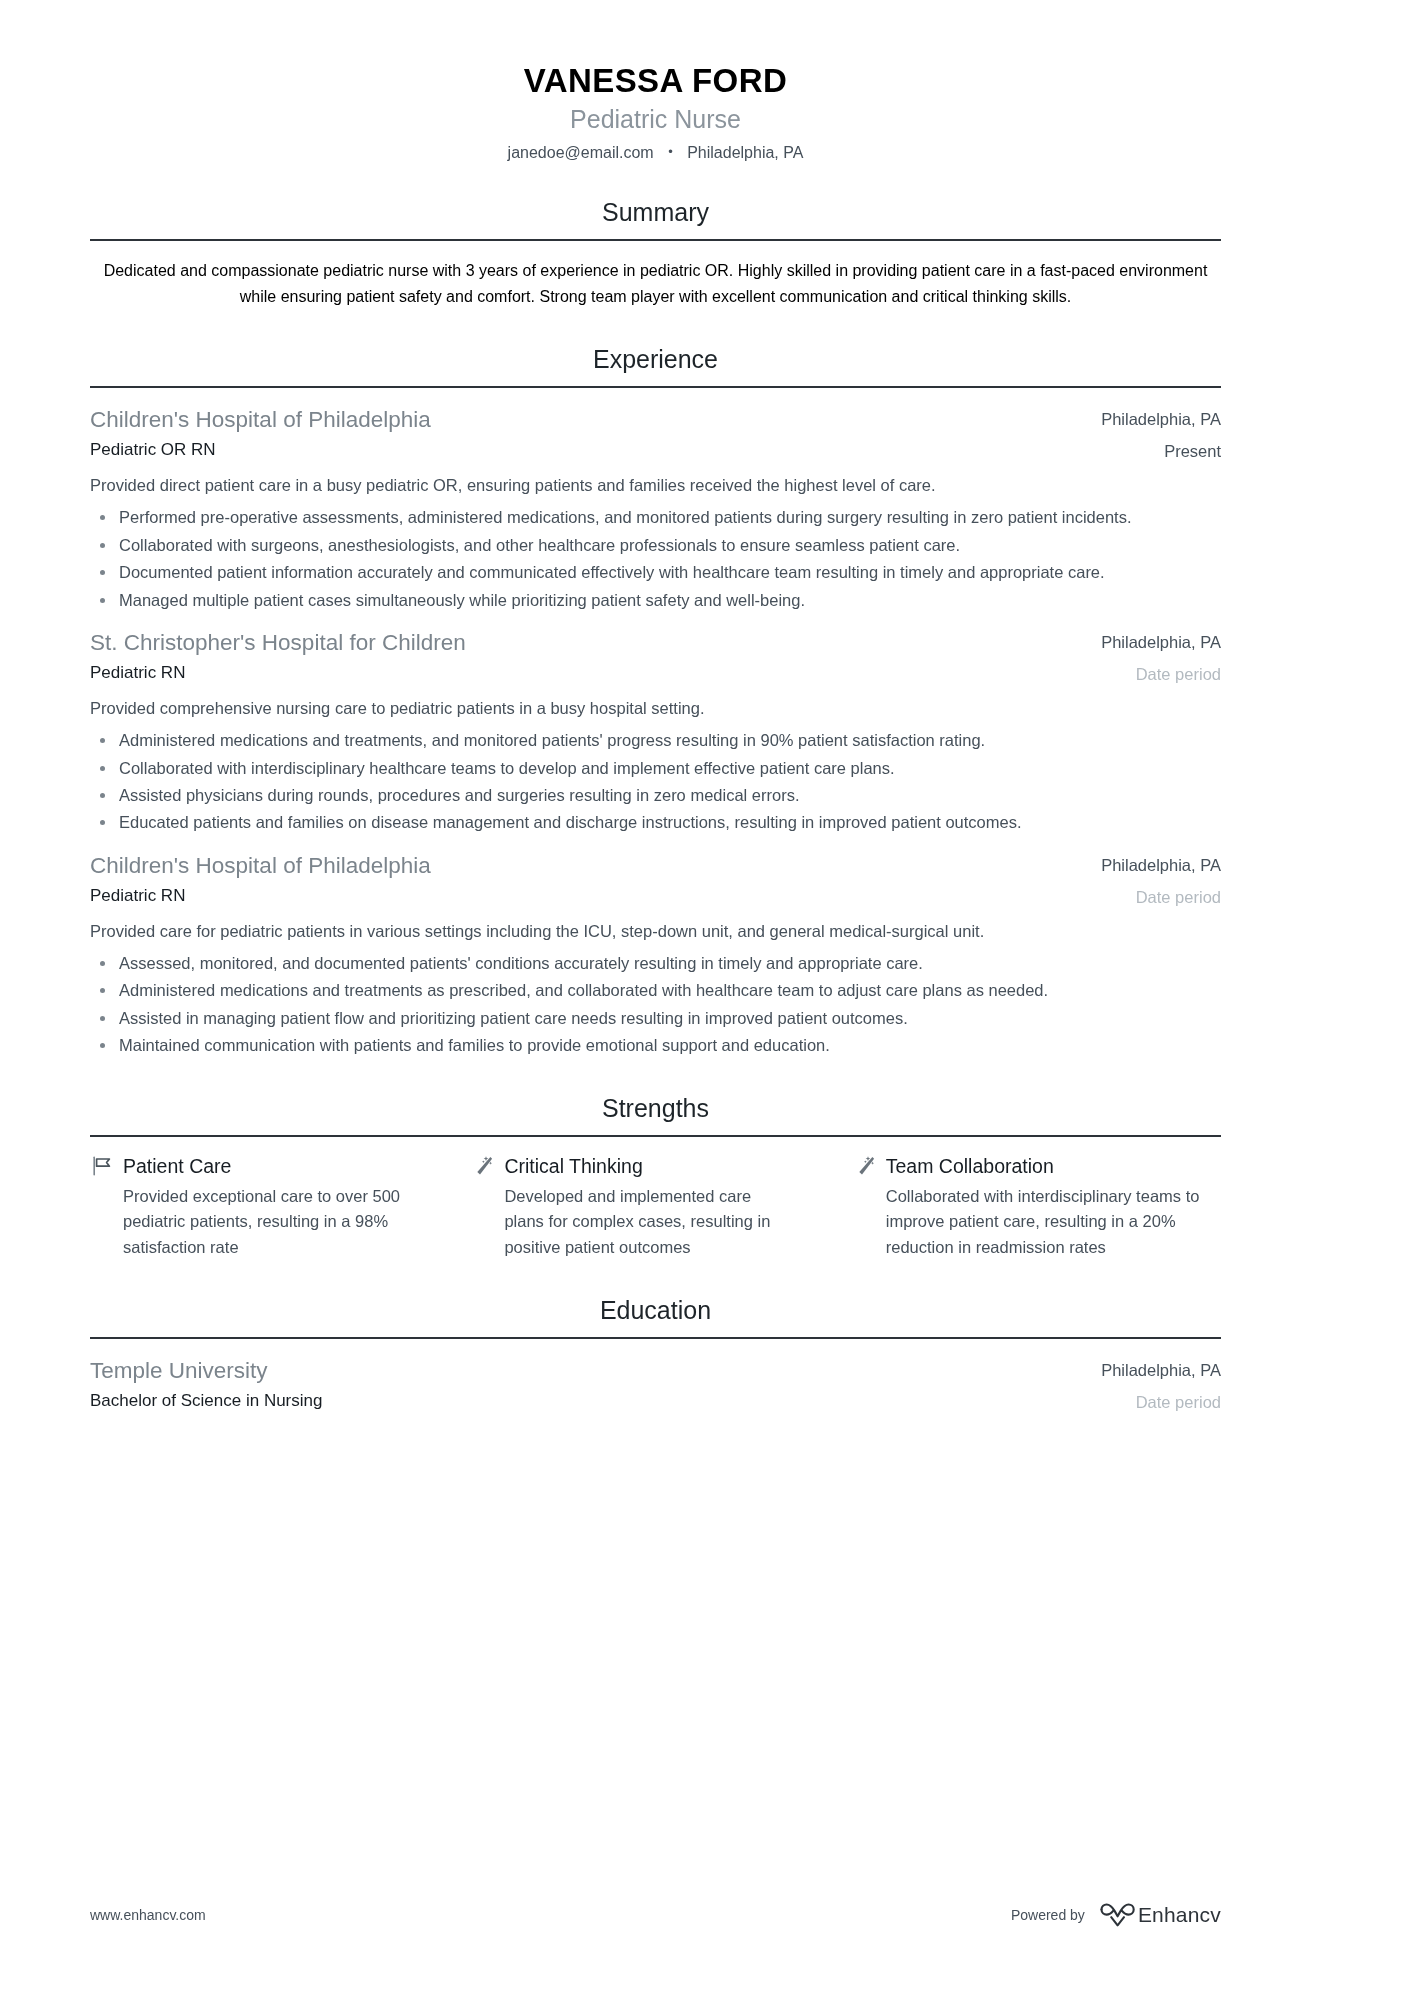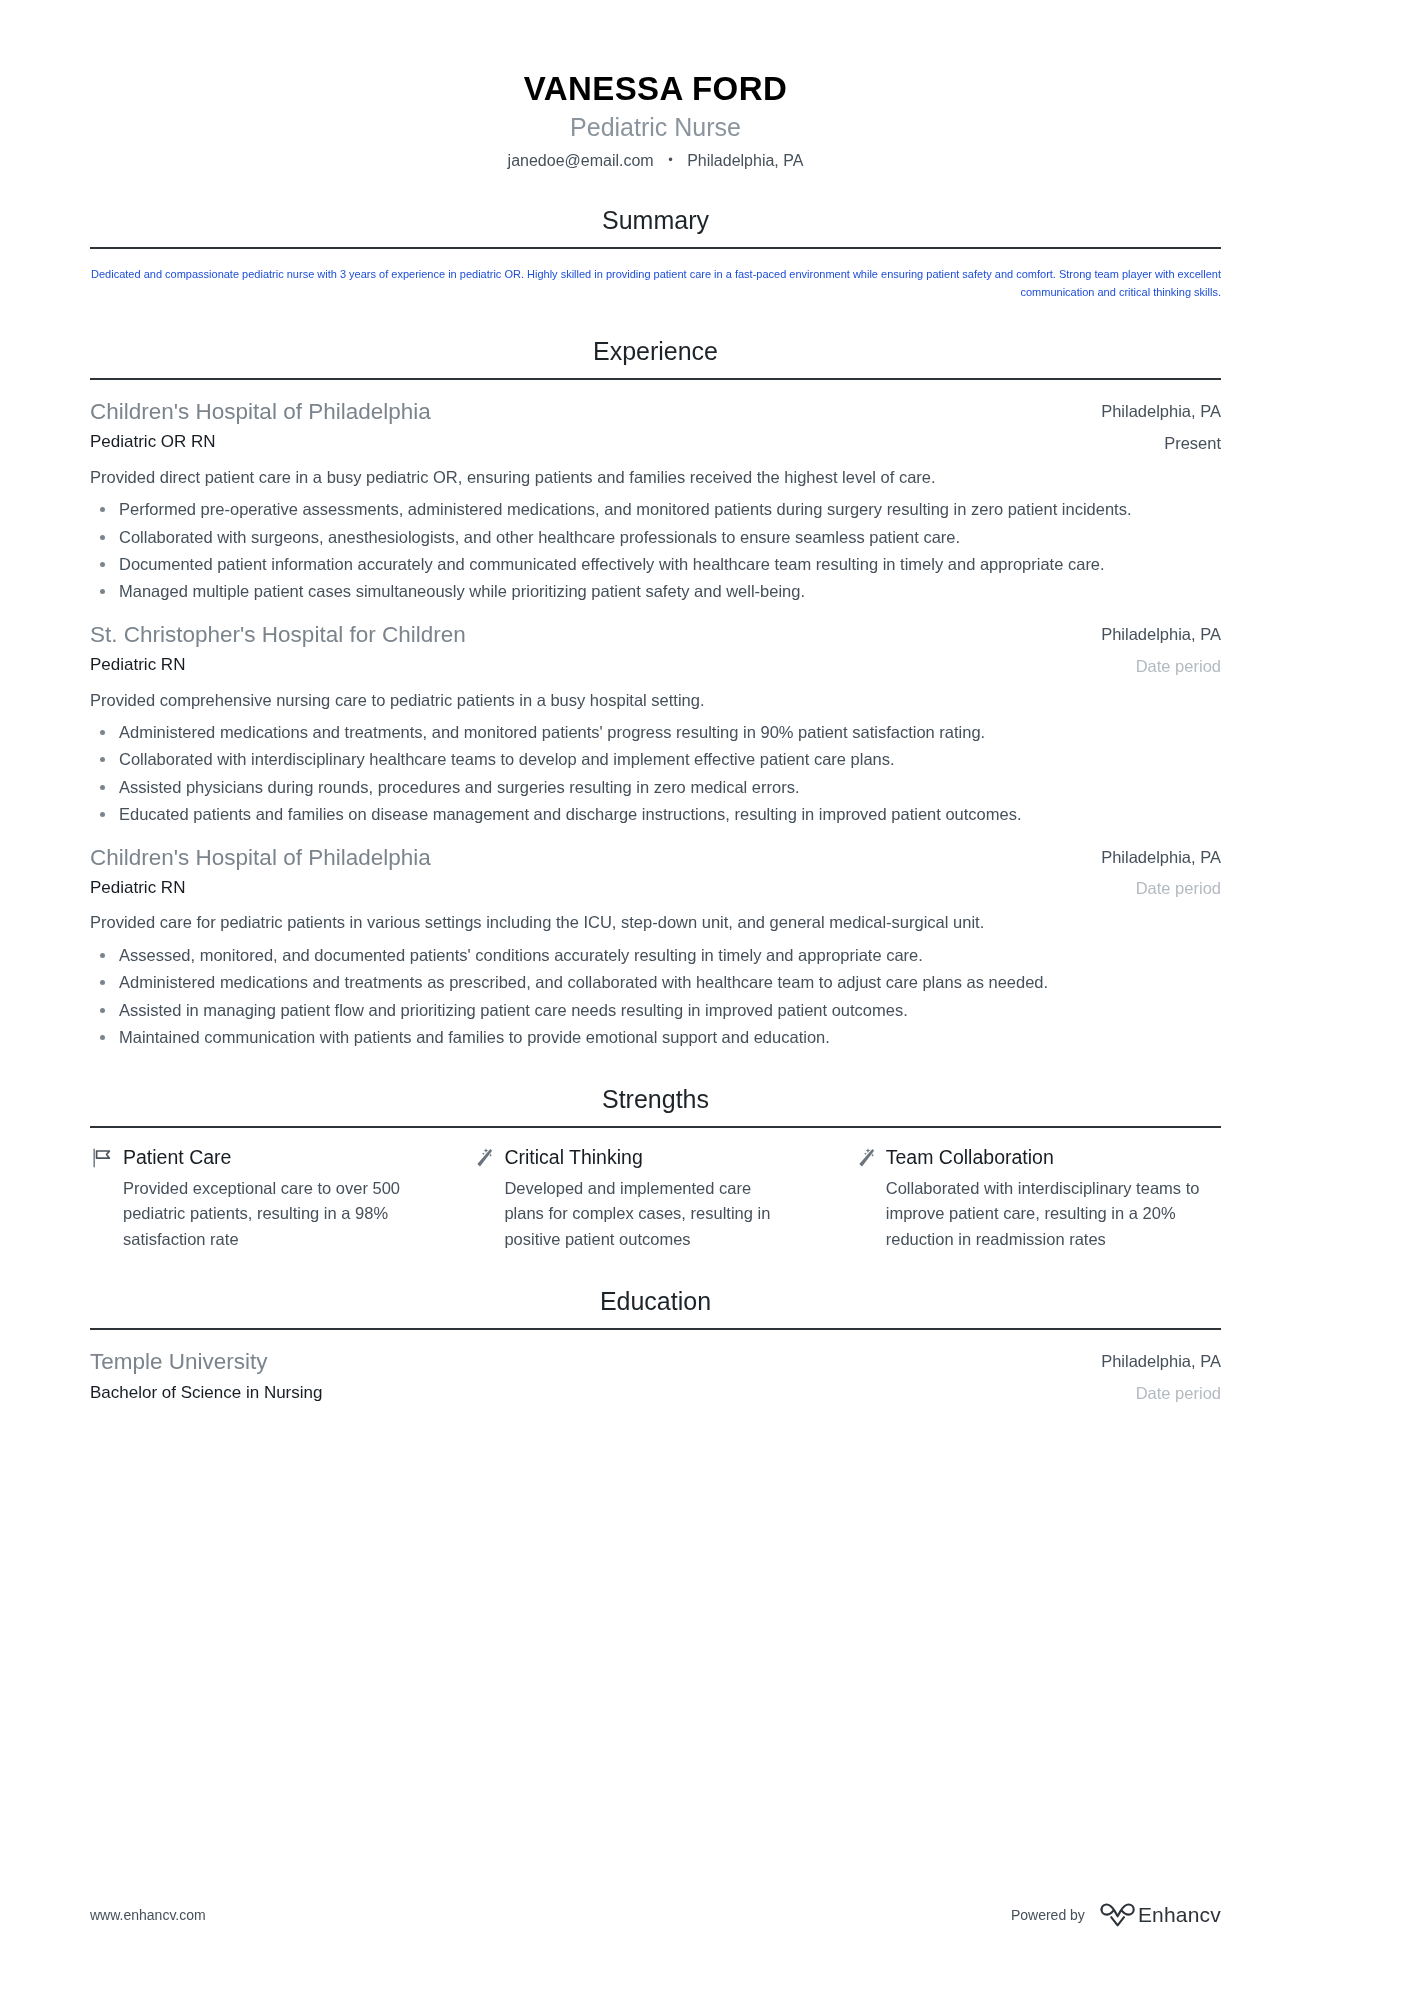--- a/index.html
+++ b/index.html
@@ -17,7 +17,7 @@
     min-height: 1995px;
     background: #ffffff;
     position: relative;
-    padding: 16px 90px;
+    padding: 8px 90px;
   }
 
   

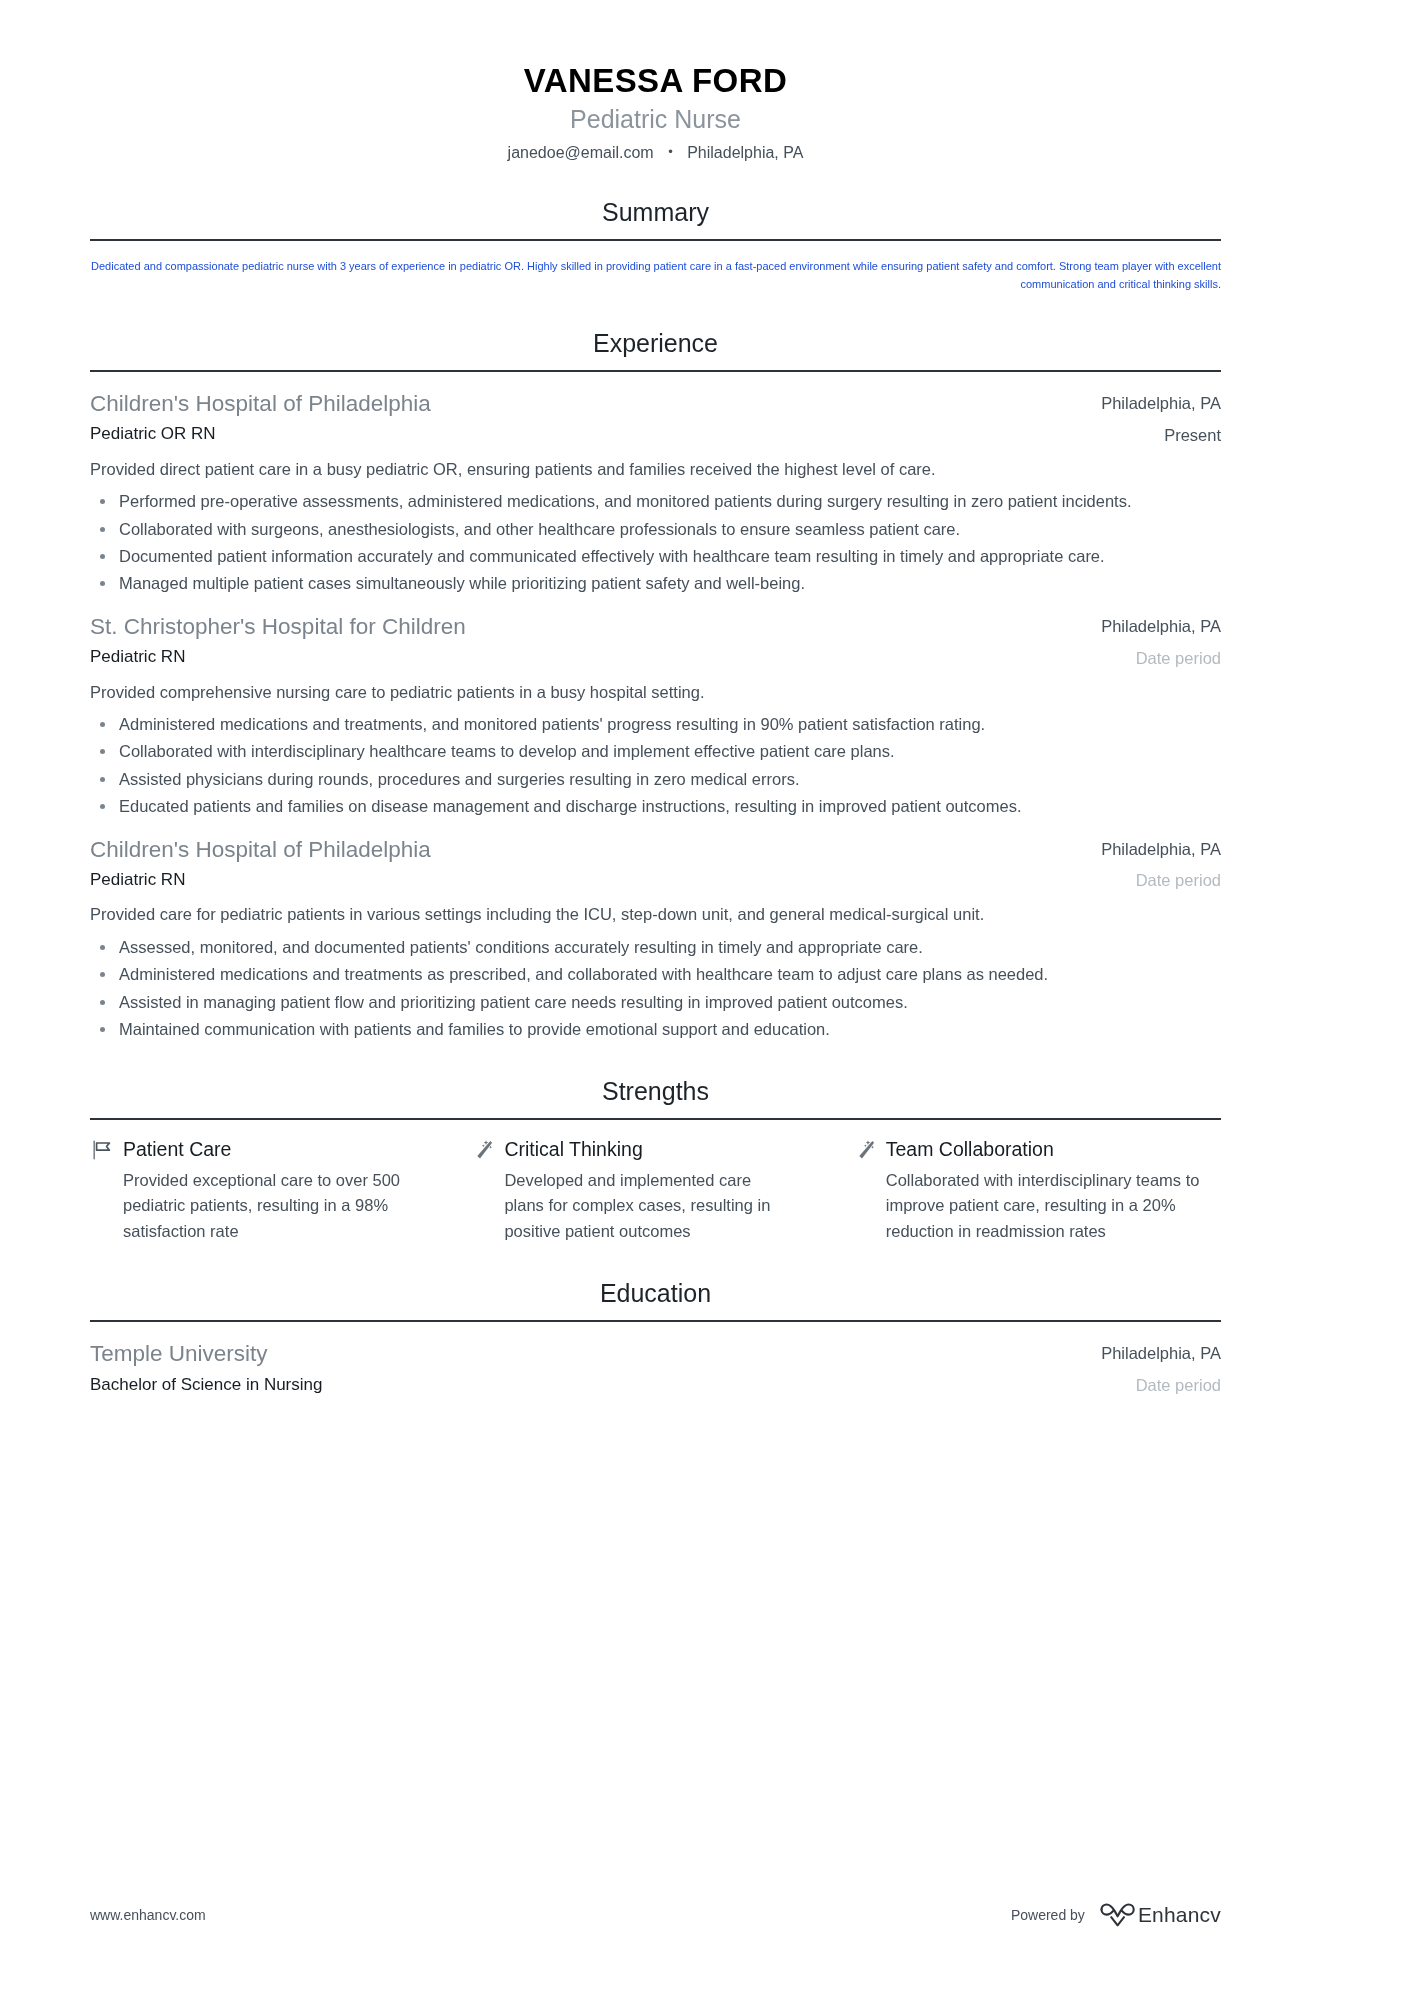--- a/index.html
+++ b/index.html
@@ -69,10 +69,10 @@
 
   
   .summary-text {
-    font-size: 11px;
+    font-size: 16px;
     line-height: 1.62;
-    color: #1d4ed8;
-    text-align: right;
+    color: #000000;
+    text-align: center;
   }
 
   

